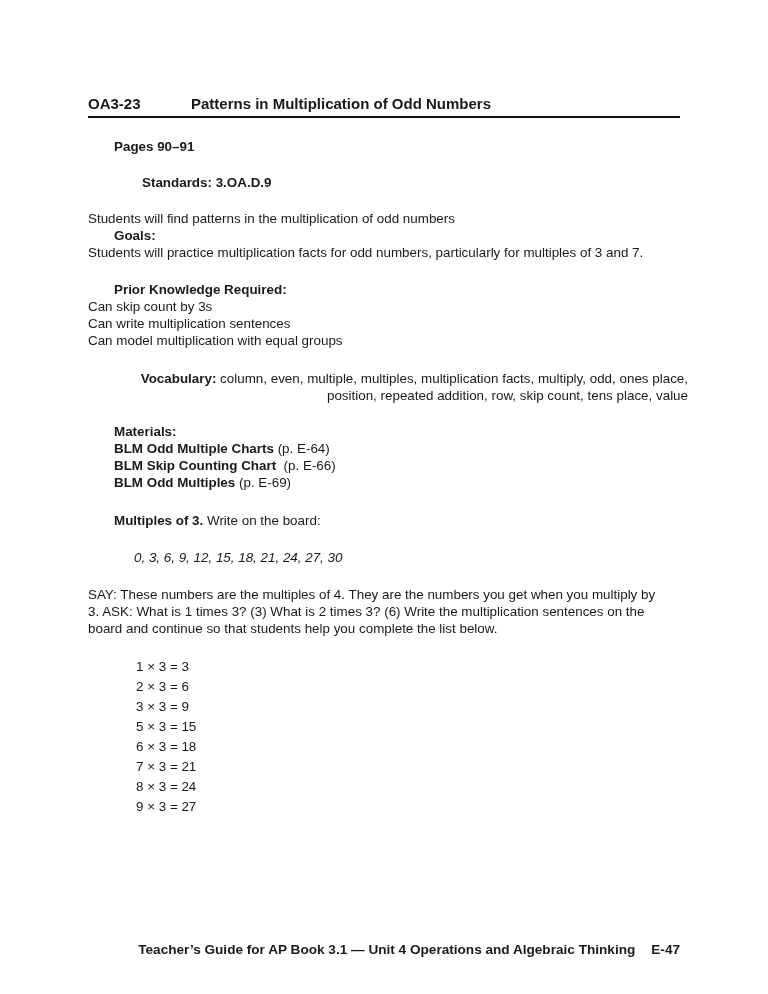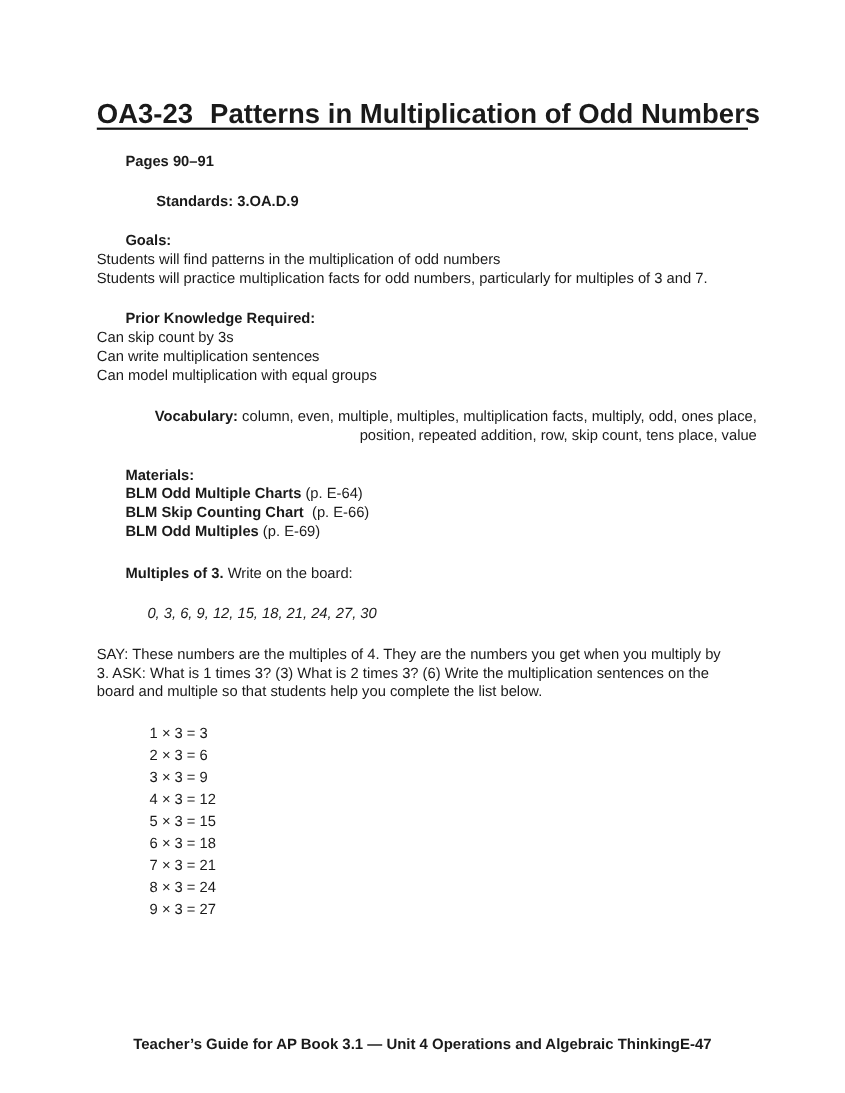--- a/index.html
+++ b/index.html
@@ -10,7 +10,7 @@
     }
     .title {
       position: absolute; left: 88px; top: 93px; width: 592px;
-      font-size: 25px; font-weight: bold; line-height: 22px;
+      font-size: 15px; font-weight: bold; line-height: 22px;
       border-bottom: 2px solid #111; padding-bottom: 1px;
       white-space: nowrap;
     }

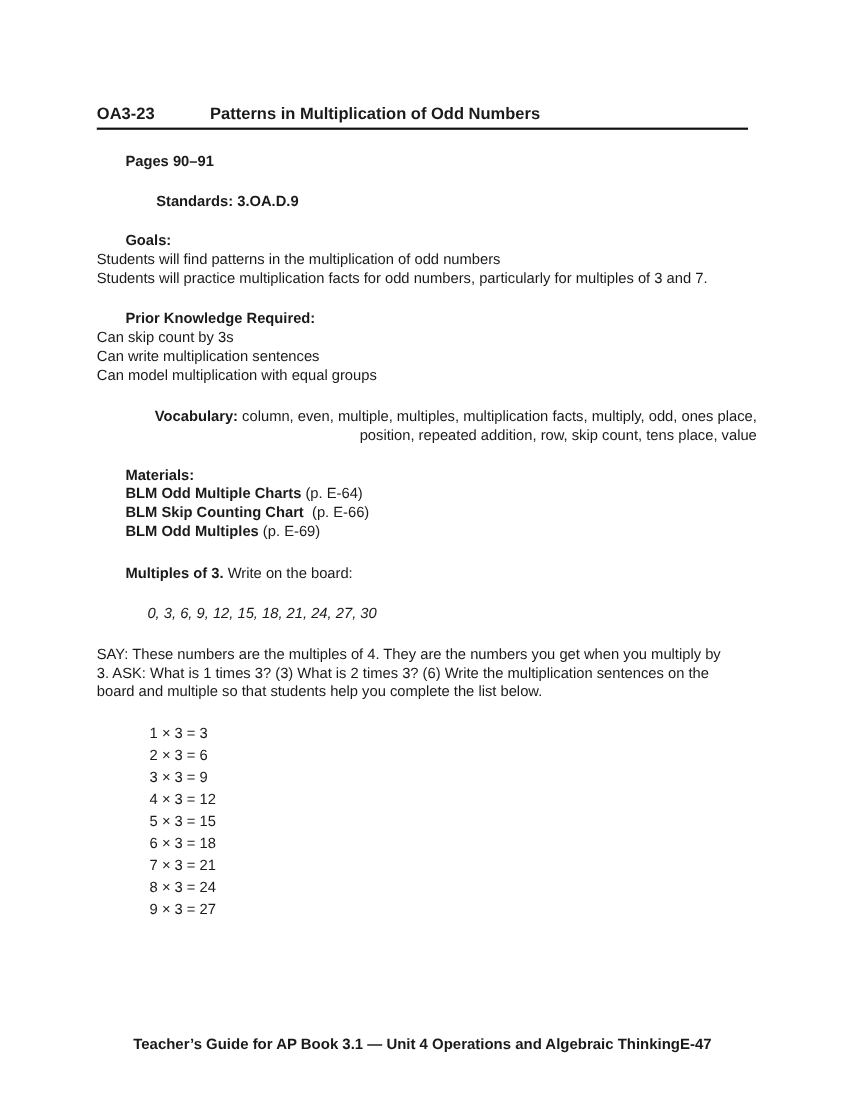--- a/index.html
+++ b/index.html
@@ -38,8 +38,8 @@
 <div class="block b" style="top:174px;margin-left:28px;">Standards: 3.OA.D.9</div>
 
 <div class="block" style="top:210px;">
+  <span class="line">Students will find patterns in the multiplication of odd numbers</span>
   <span class="line b">Goals:</span>
-  <span class="line">Students will find patterns in the multiplication of odd numbers</span>
   <span class="line">Students will practice multiplication facts for odd numbers, particularly for multiples of 3 and 7.</span>
 </div>
 

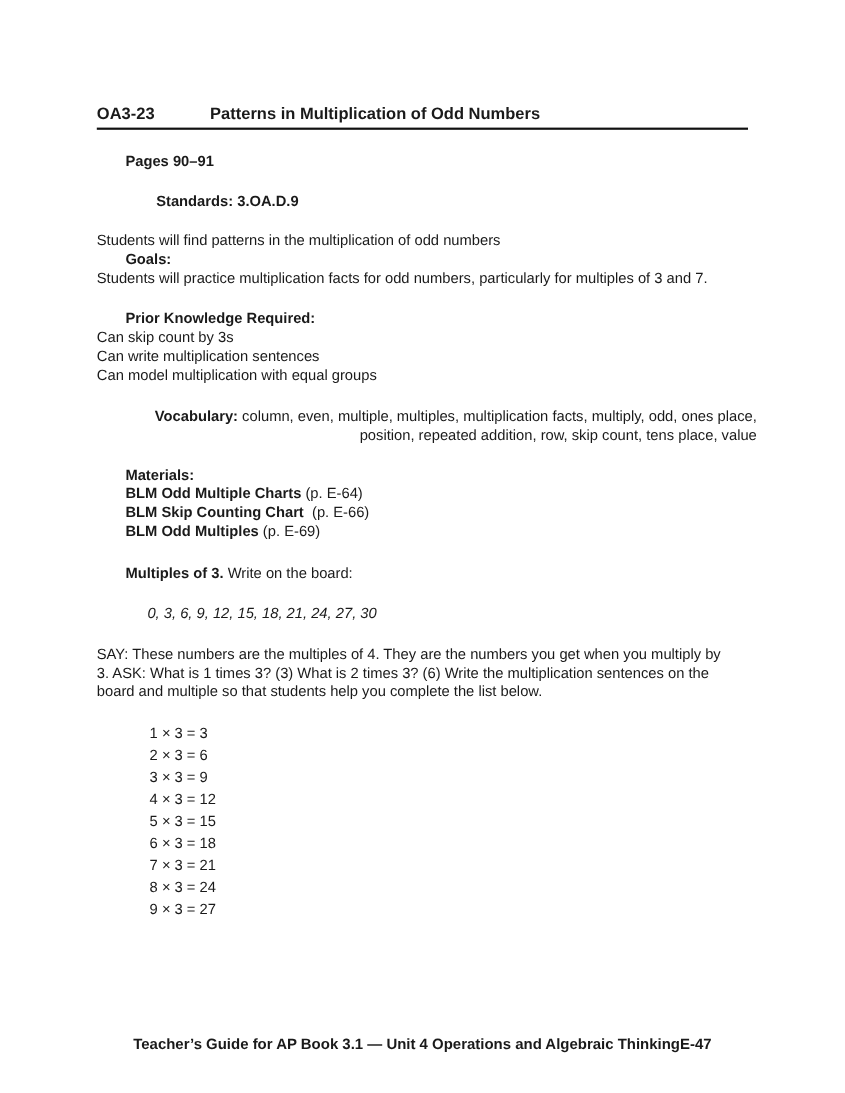--- a/index.html
+++ b/index.html
@@ -71,7 +71,7 @@
 <div class="block" style="top:586px;">
   <span class="line">SAY: These numbers are the multiples of 4. They are the numbers you get when you multiply by</span>
   <span class="line">3. ASK: What is 1 times 3? (3) What is 2 times 3? (6) Write the multiplication sentences on the</span>
-  <span class="line">board and multiple so that students help you complete the list below.</span>
+  <span class="line">board and continue so that students help you complete the list below.</span>
 </div>
 
 <div class="eq-list" style="top:657px;">

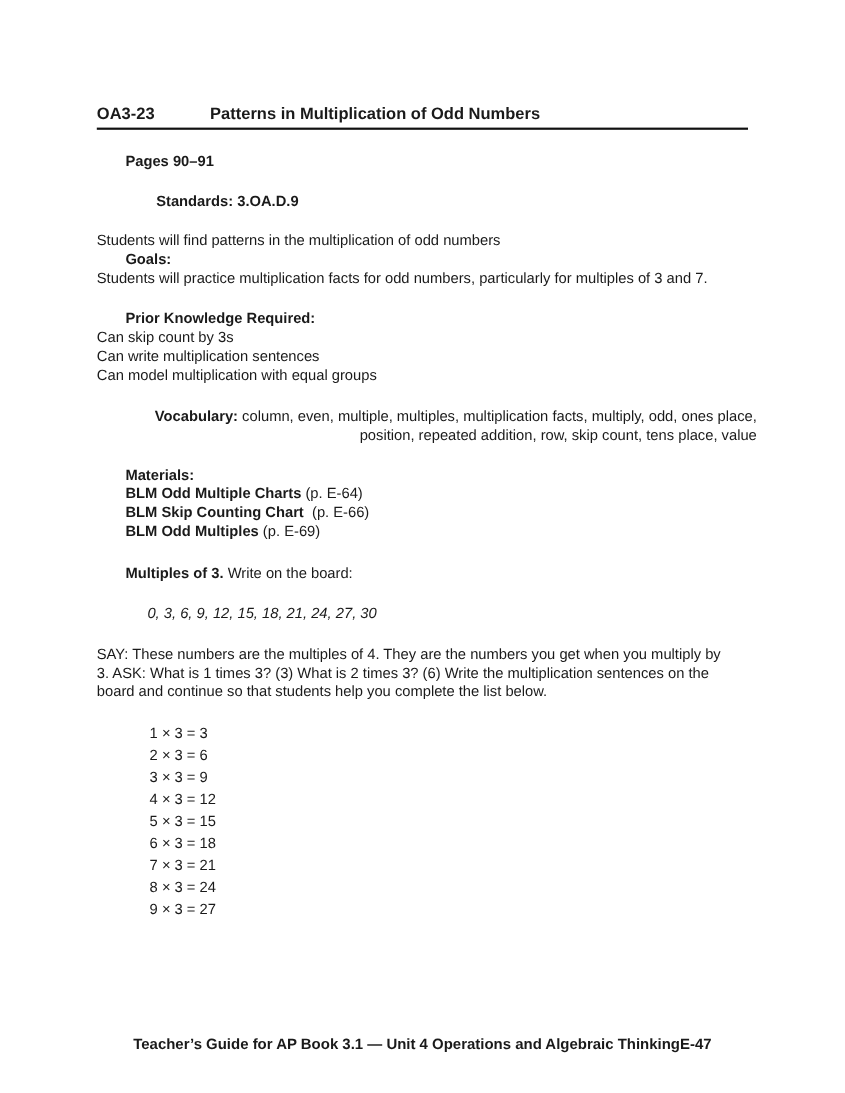--- a/index.html
+++ b/index.html
@@ -78,7 +78,6 @@
   <span class="line">1 × 3 = 3</span>
   <span class="line">2 × 3 = 6</span>
   <span class="line">3 × 3 = 9</span>
-  <span class="line">4 × 3 = 12</span>
   <span class="line">5 × 3 = 15</span>
   <span class="line">6 × 3 = 18</span>
   <span class="line">7 × 3 = 21</span>

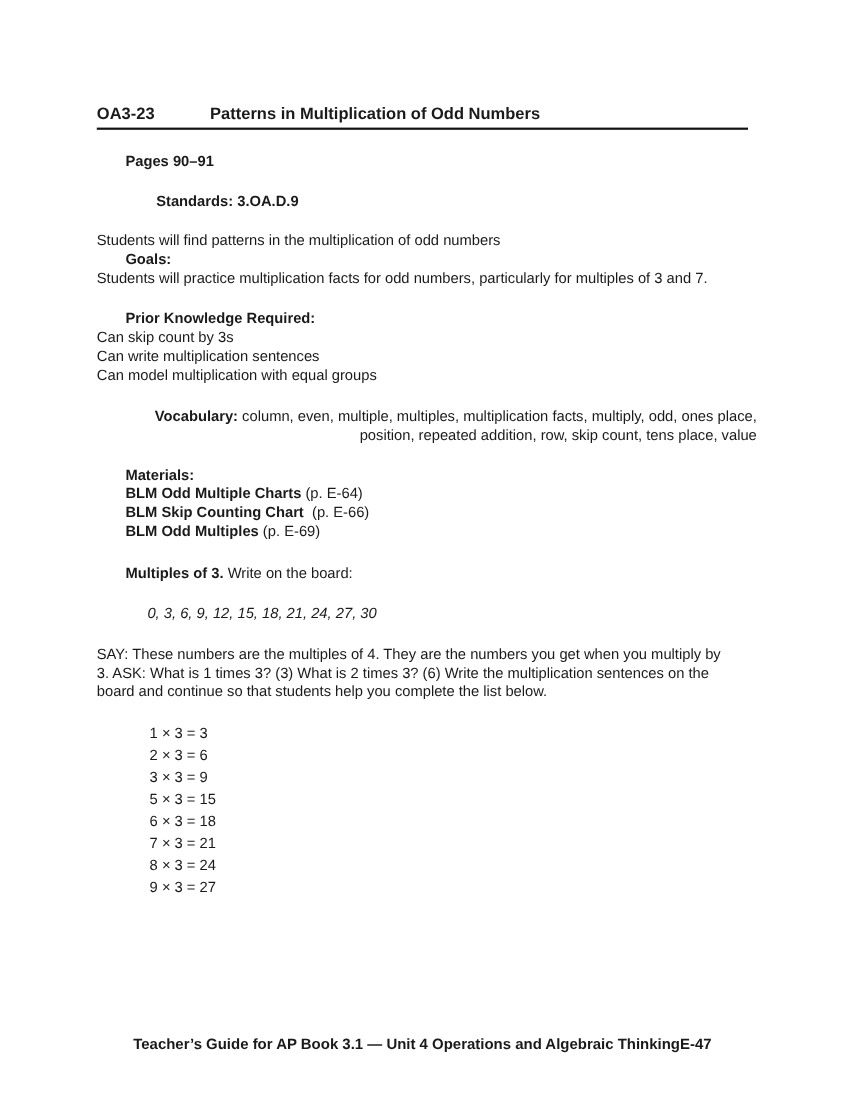--- a/index.html
+++ b/index.html
@@ -23,7 +23,7 @@
     .eq-list .line { height: 20px; line-height: 20px; }
     .footer {
       position: absolute; left: 88px; top: 941px; width: 592px;
-      font-weight: bold; font-size: 13.6px; display: flex; justify-content: center;
+      font-weight: bold; font-size: 13.6px; display: flex; justify-content: flex-end; gap: 16px;
     }
   </style>
 </head>

